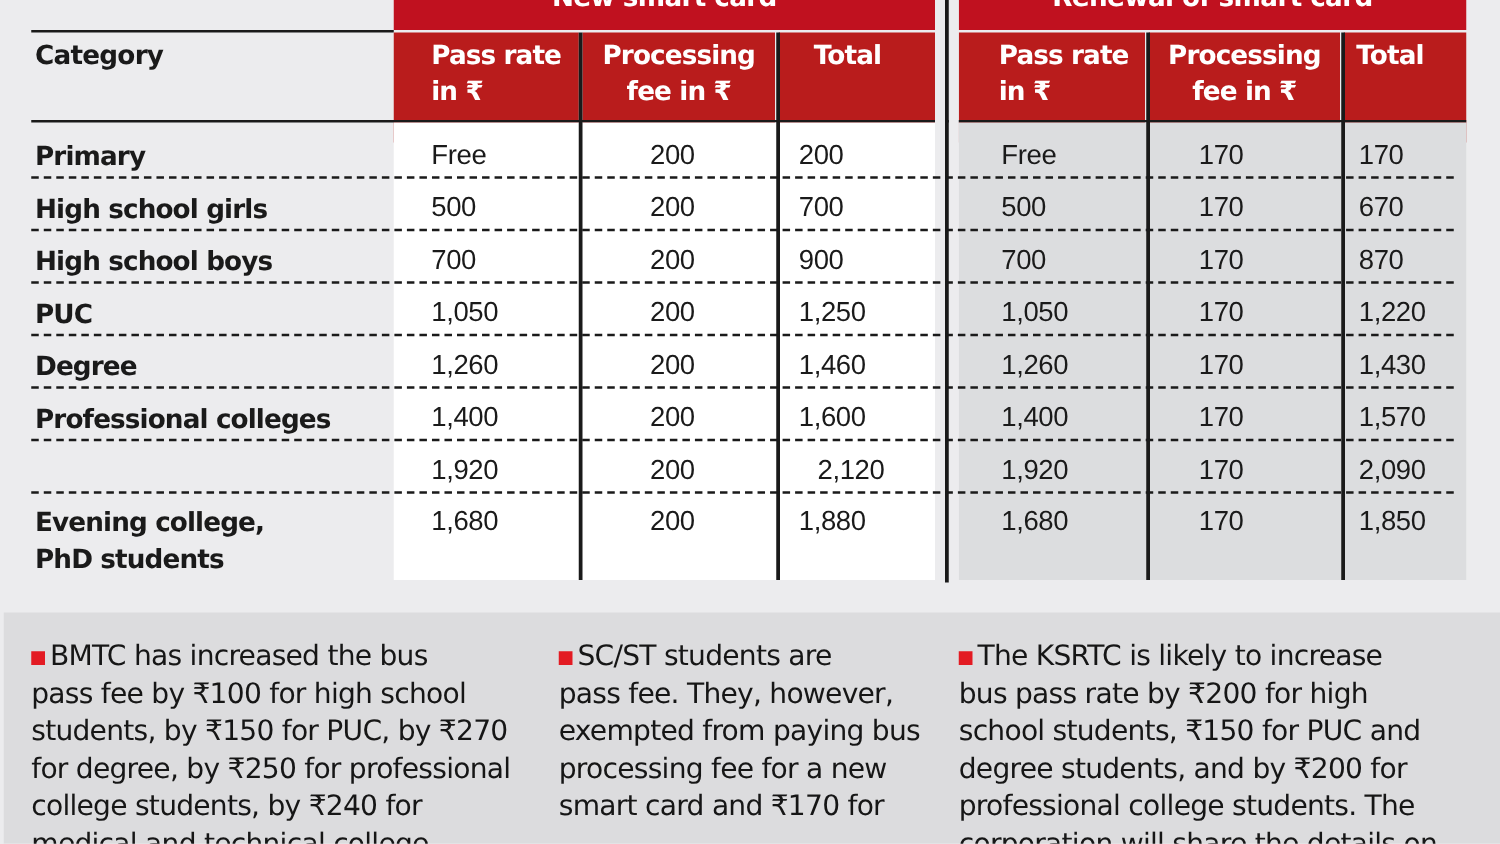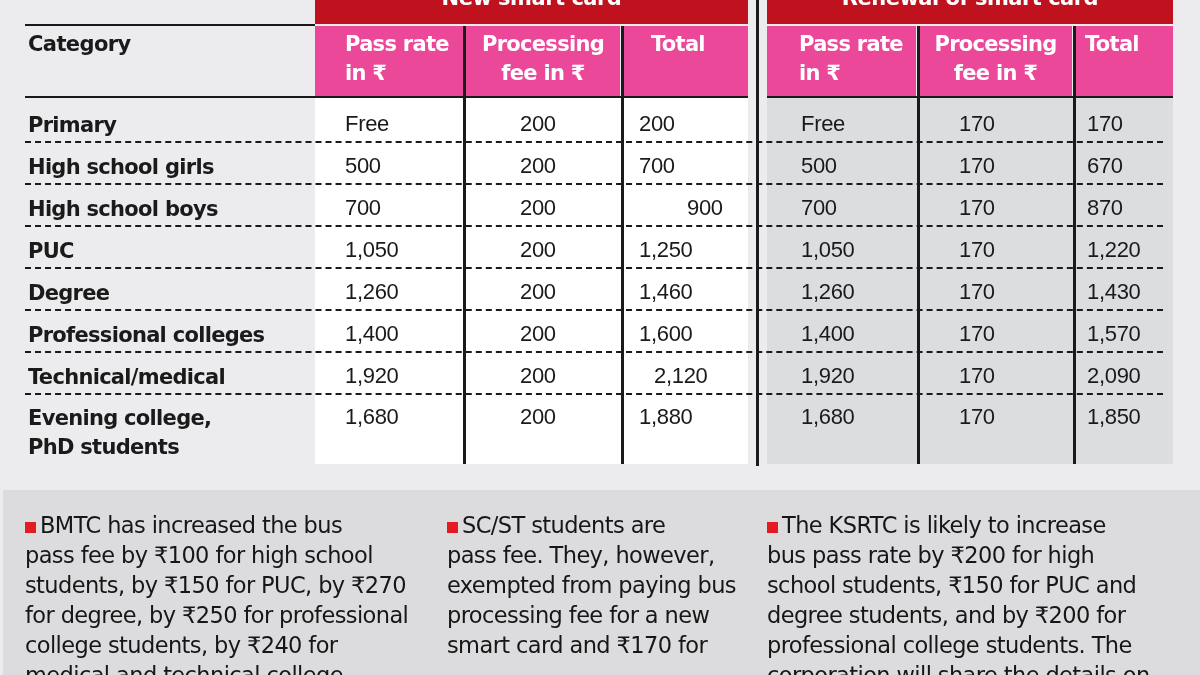--- a/index.html
+++ b/index.html
@@ -33,7 +33,7 @@
   
   .sub-head {
     position: absolute; top: 26px; height: 88px;
-    background: #ec4899; color: #fff;
+    background: #b91c1c; color: #fff;
     font-weight: bold; font-size: 21px; line-height: 29px;
     letter-spacing: -0.7px; padding-top: 4px;
   }

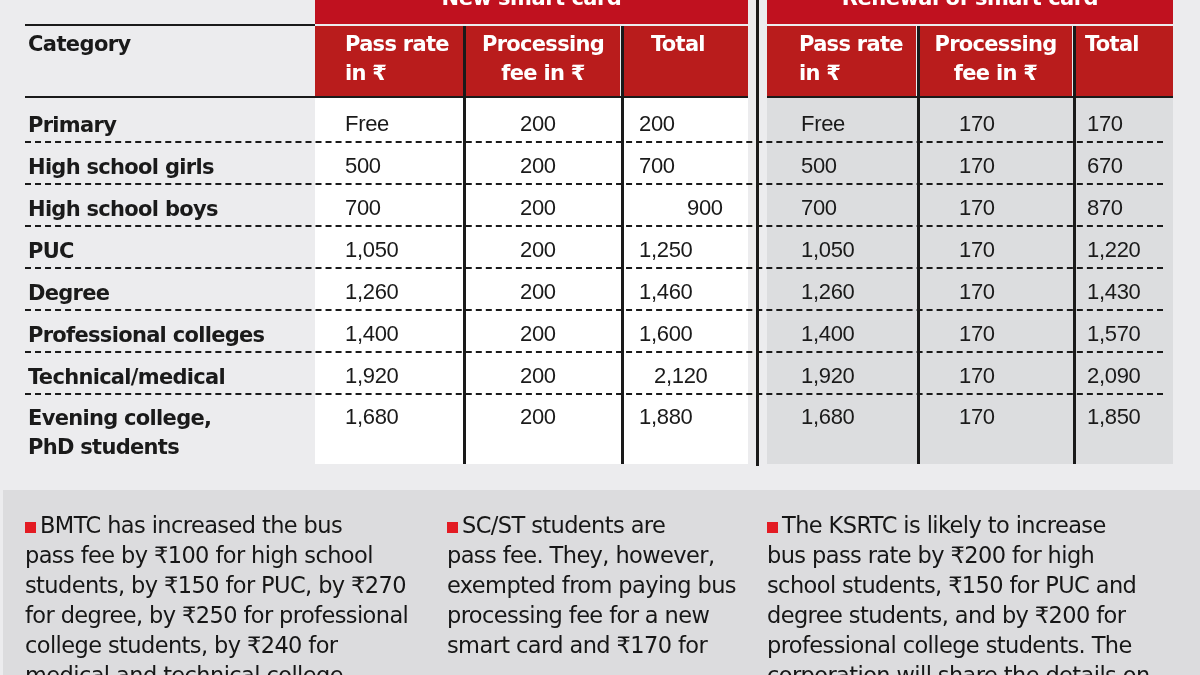--- a/index.html
+++ b/index.html
@@ -161,7 +161,7 @@
     <div class="cat">High school boys</div>
     <div class="cell" style="left:320px;">700</div>
     <div class="cell" style="left:495px;">200</div>
-    <div class="cell" style="left:614px;margin-left:48px;">900</div>
+    <div class="cell" style="left:614px;">900</div>
     <div class="cell" style="left:776px;">700</div>
     <div class="cell" style="left:934px;">170</div>
     <div class="cell" style="left:1062px;text-align:center;">870</div>

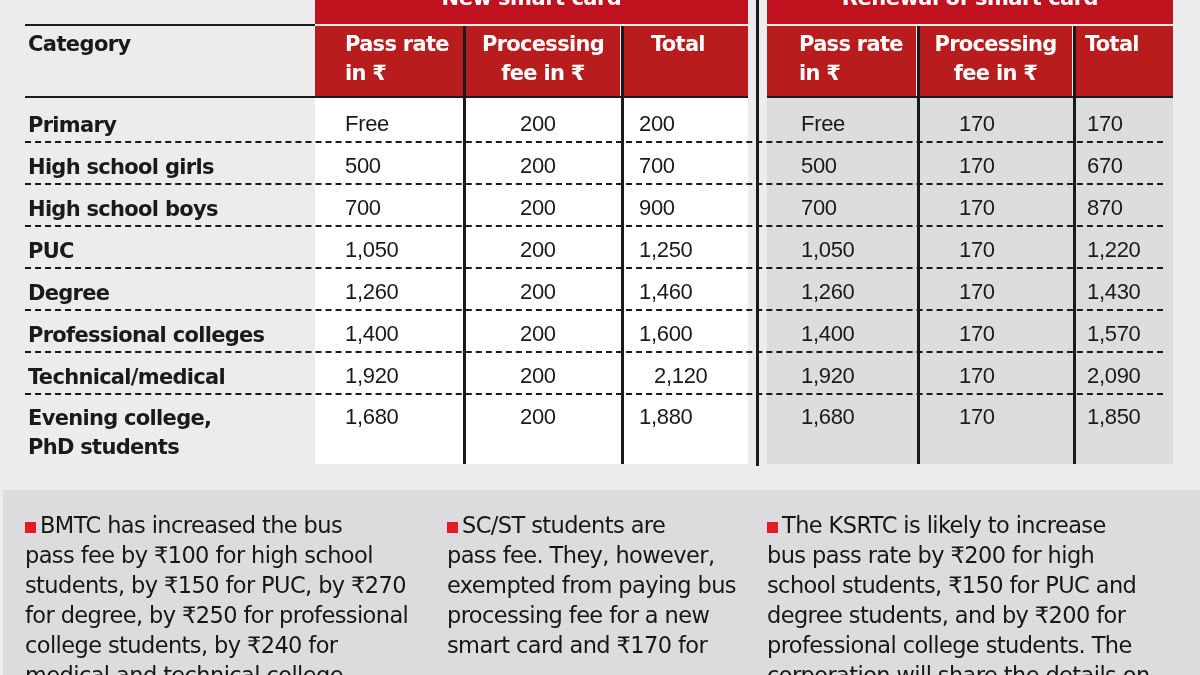--- a/index.html
+++ b/index.html
@@ -194,7 +194,6 @@
     <div class="cell" style="left:1062px;">1,570</div>
   </div>
   <div class="row" style="top:362px;">
-    <div class="cat">Technical/medical</div>
     <div class="cell" style="left:320px;">1,920</div>
     <div class="cell" style="left:495px;">200</div>
     <div class="cell" style="left:629px;">2,120</div>

